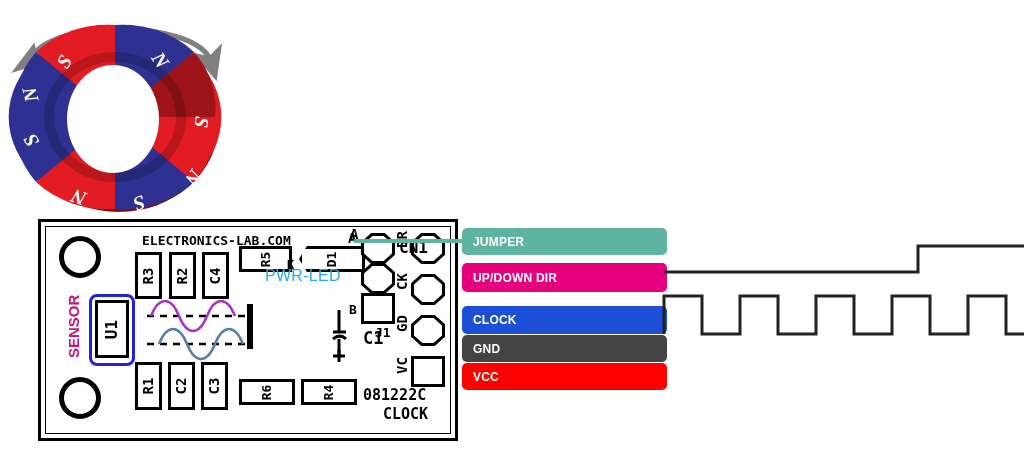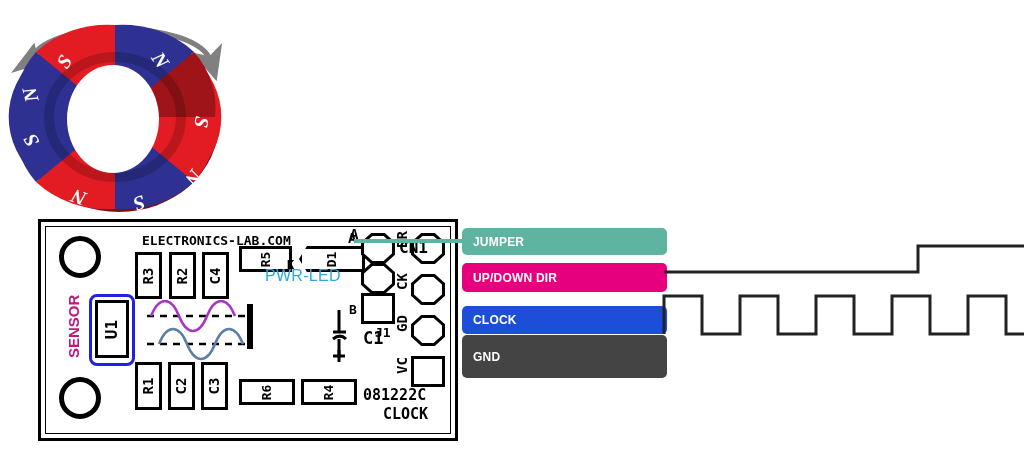--- a/index.html
+++ b/index.html
@@ -50,7 +50,7 @@
   #legend-jumper{margin-bottom:8px;}
   #legend-dir{margin-bottom:14px;height:29px;}
   #legend-clock{margin-bottom:1px;height:28px;}
-  #legend-gnd{margin-bottom:1px;height:43px;}
+  #legend-gnd{margin-bottom:1px;height:27px;}
 
   
   #waveforms{position:absolute;left:660px;top:226px;width:364px;height:120px;}

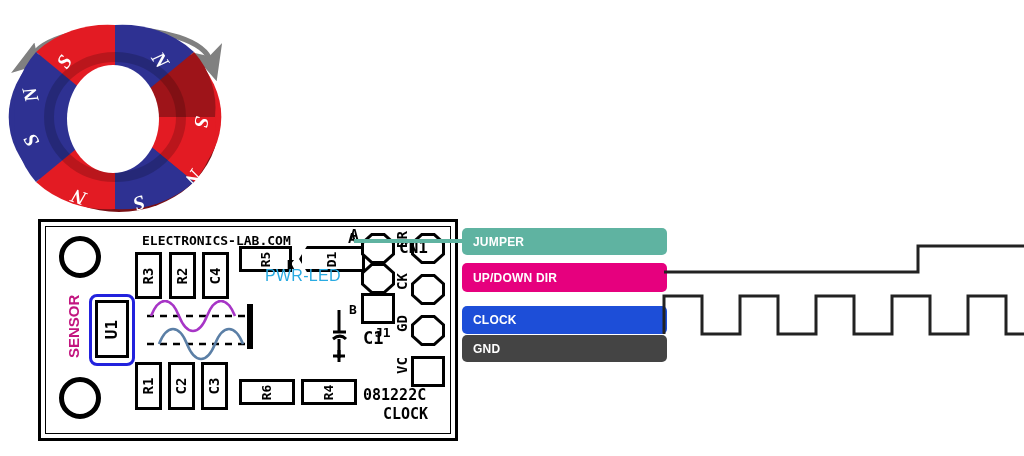--- a/index.html
+++ b/index.html
@@ -247,6 +247,9 @@
     <div class="legend-row" id="legend-gnd" style="background: rgb(68, 68, 68);">
       <span>GND</span>
     </div>
+    <div class="legend-row" id="legend-vcc" style="background: rgb(255, 0, 0);">
+      <span>VCC</span>
+    </div>
   </div>
 
   <div id="waveforms">

